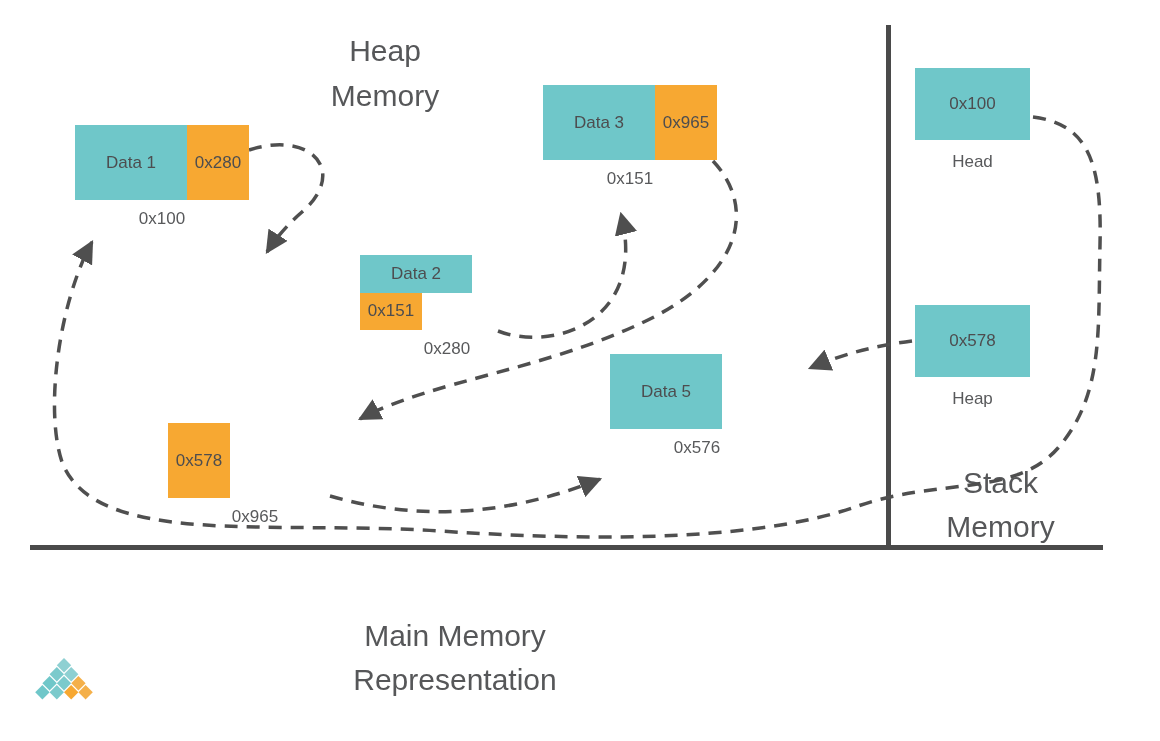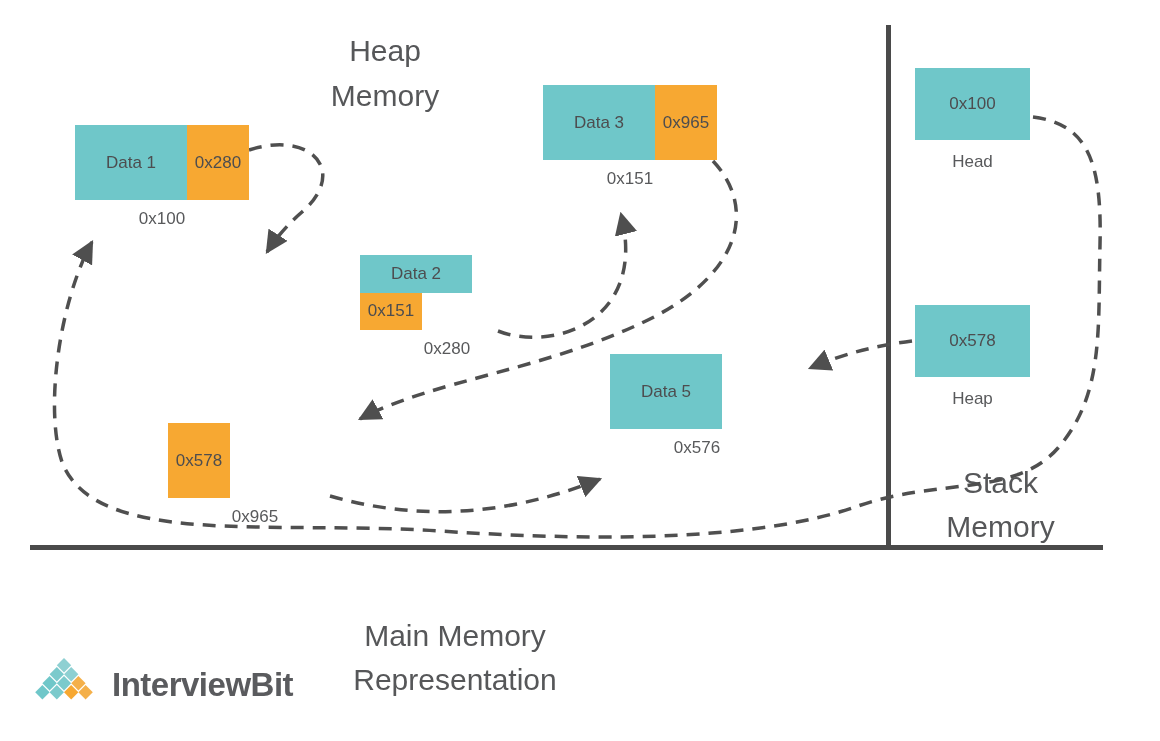--- a/index.html
+++ b/index.html
@@ -151,7 +151,6 @@
       <path d="M48 32 l8 8 l-8 8 l-8 -8 z" fill="#F7A832"></path>
       <path d="M64 32 l8 8 l-8 8 l-8 -8 z" fill="#F4B04A"></path>
     </svg>
-    <span class="logo-text">InterviewBit</span>
   </div>
 
 </div>

